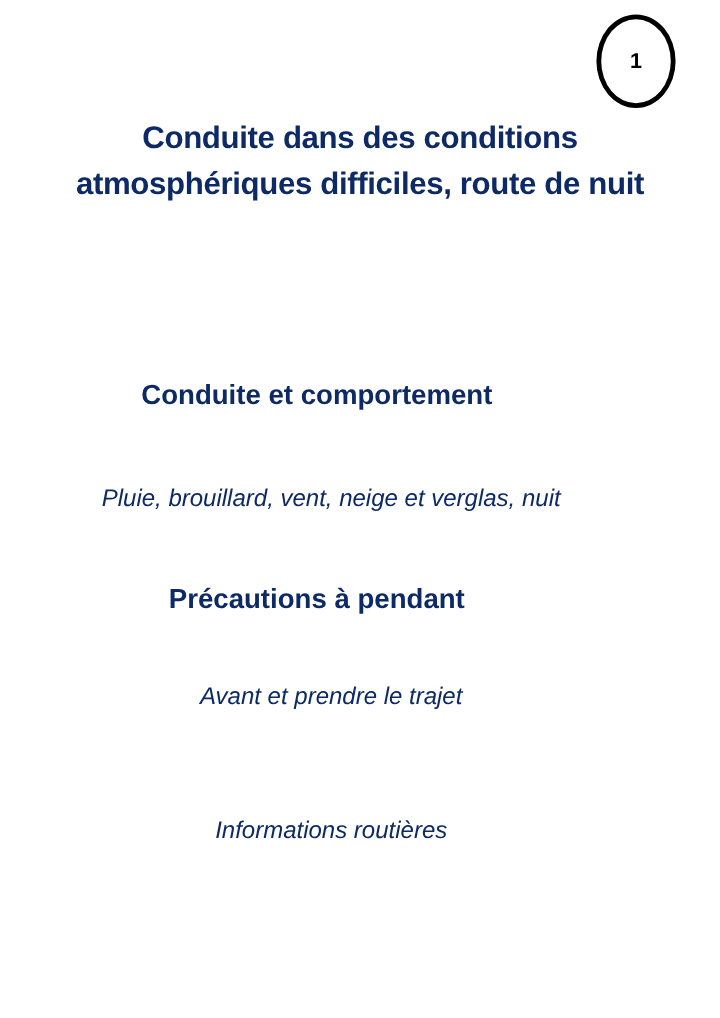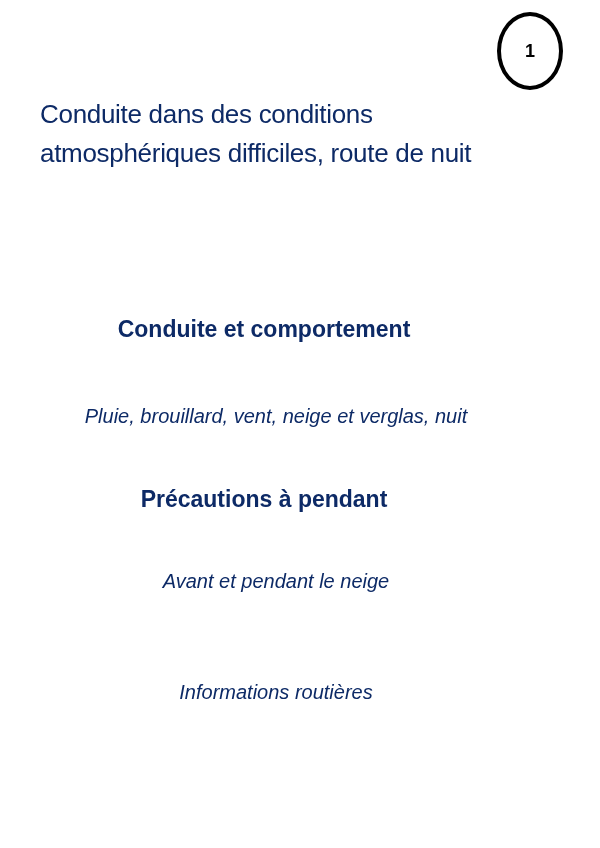--- a/index.html
+++ b/index.html
@@ -9,8 +9,8 @@
            border:4px solid #000; border-radius:50%; box-sizing:border-box;
            display:flex; align-items:center; justify-content:center;
            color:#000; font-weight:bold; font-size:18px; }
-  .title { position:absolute; left:40px; width:520px; top:95px; 
-           font-weight:normal; font-size:26px; line-height:39px; letter-spacing:-0.3px; }
+  .title { position:absolute; left:40px; width:520px; top:95px; text-align:center;
+           font-weight:bold; font-size:26px; line-height:39px; letter-spacing:-0.3px; }
   .h2 { position:absolute; left:0; width:528px; text-align:center; font-weight:bold; font-size:23px; }
   .it { position:absolute; left:0; width:552px; text-align:center; font-style:italic; font-size:20px; }
 </style>

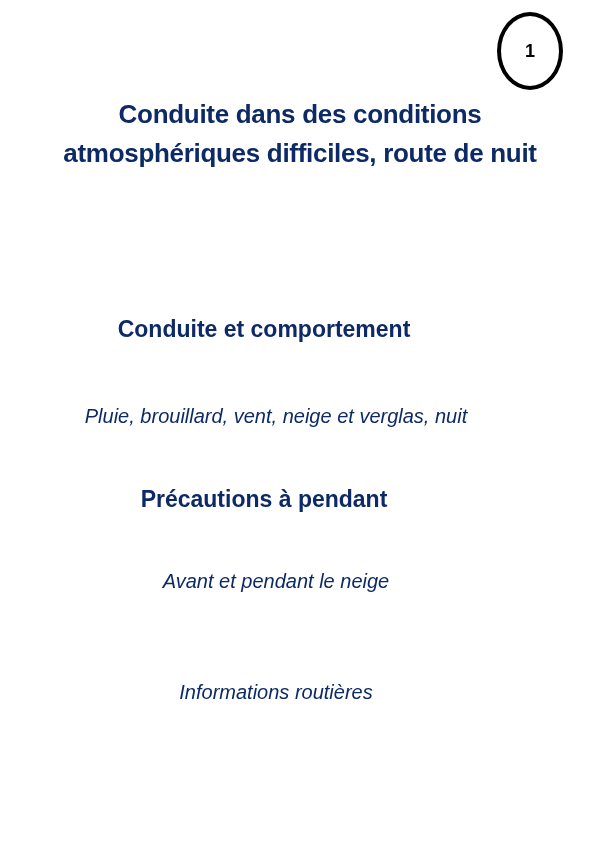--- a/index.html
+++ b/index.html
@@ -27,7 +27,7 @@
 <div class="it" style="top:405px">Pluie, brouillard, vent, neige et verglas, nuit</div>
 
 <div class="h2" style="top:486px">Précautions à pendant</div>
-<div class="it" style="top:570px">Avant et pendant le neige</div>
+<div class="it" style="top:570px">Avant et prendre le trajet</div>
 <div class="it" style="top:681px">Informations routières</div>
 
 </body></html>

